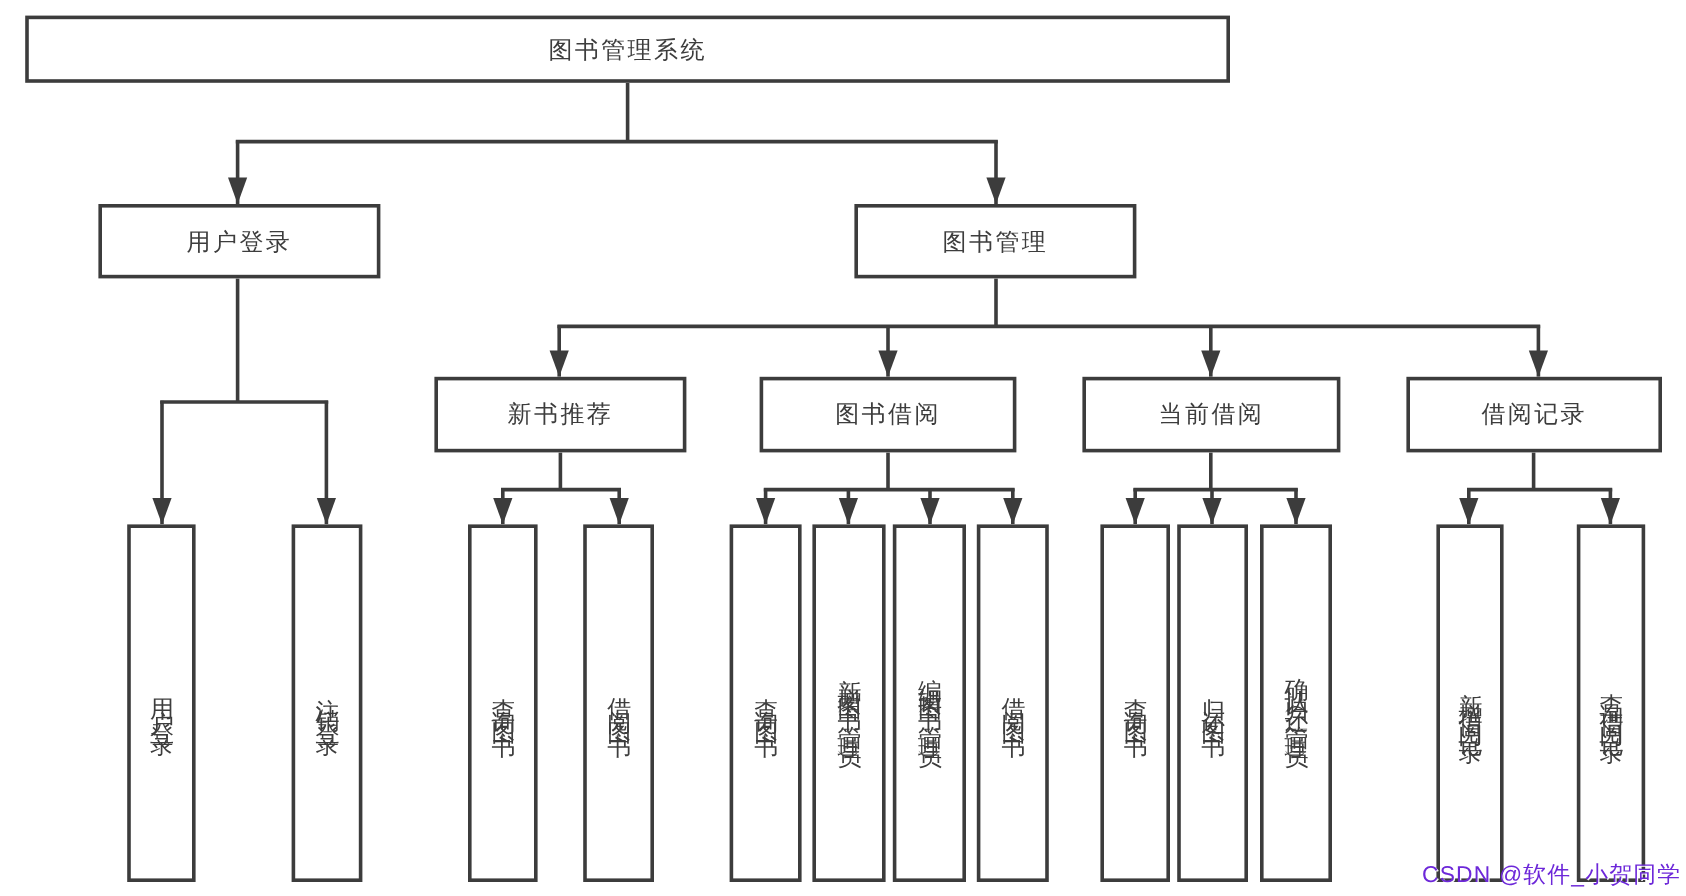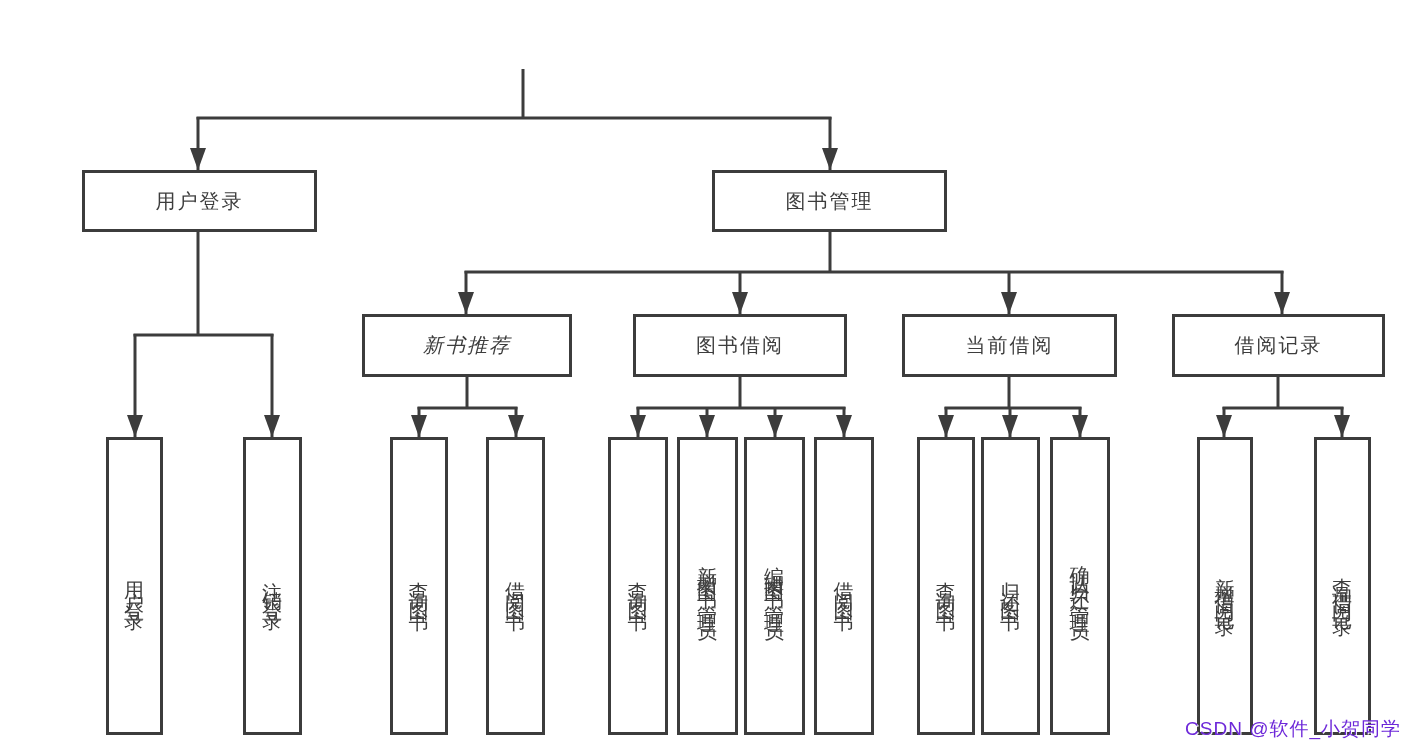--- a/index.html
+++ b/index.html
@@ -81,6 +81,9 @@
     </g>
   </svg>
 
+  <div class="box" style="left:21px; top:13px; width:1004px; height:56px;">
+    <span>图书管理系统</span>
+  </div>
 
   <div class="box" style="left:82px; top:170px; width:235px; height:62px;">
     <span>用户登录</span>

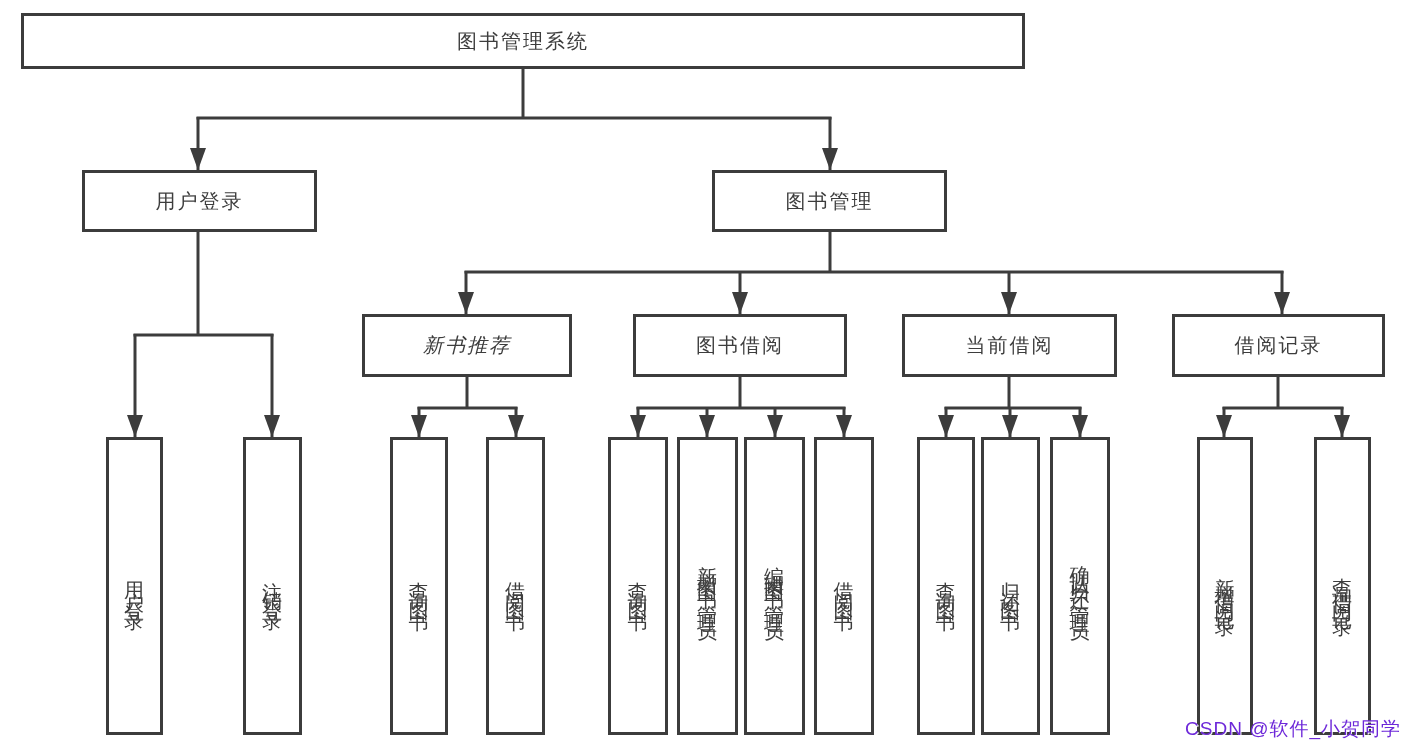--- a/index.html
+++ b/index.html
@@ -92,7 +92,7 @@
     <span>图书管理</span>
   </div>
 
-  <div class="box" style="left:362px; top:314px; width:210px; height:63px;font-style:italic;">
+  <div class="box" style="left:362px; top:314px; width:210px; height:63px;">
     <span>新书推荐</span>
   </div>
   <div class="box" style="left:633px; top:314px; width:214px; height:63px;">

